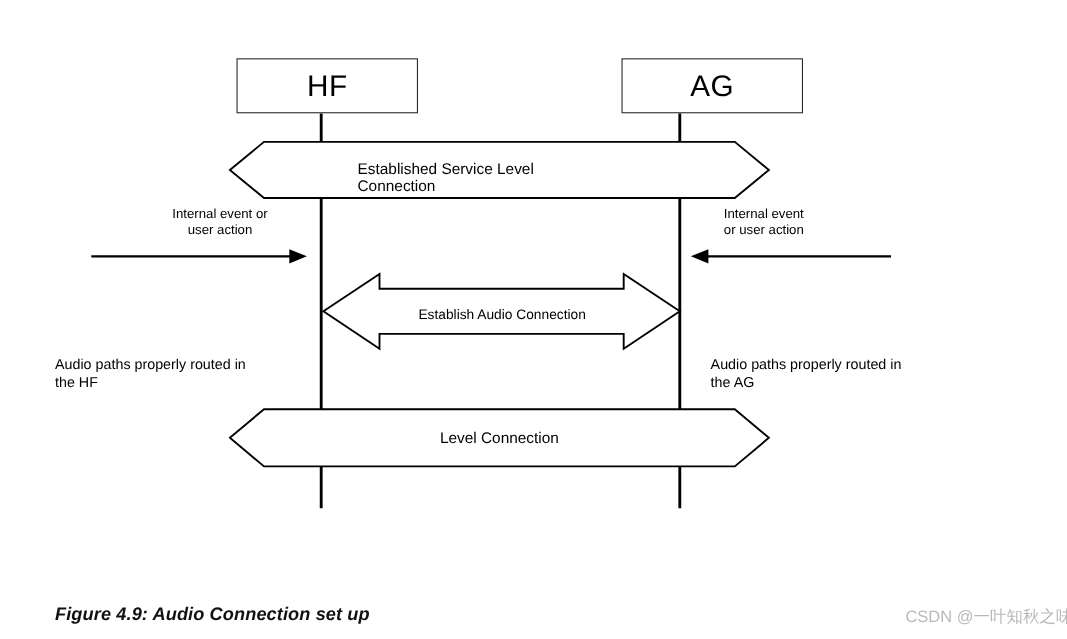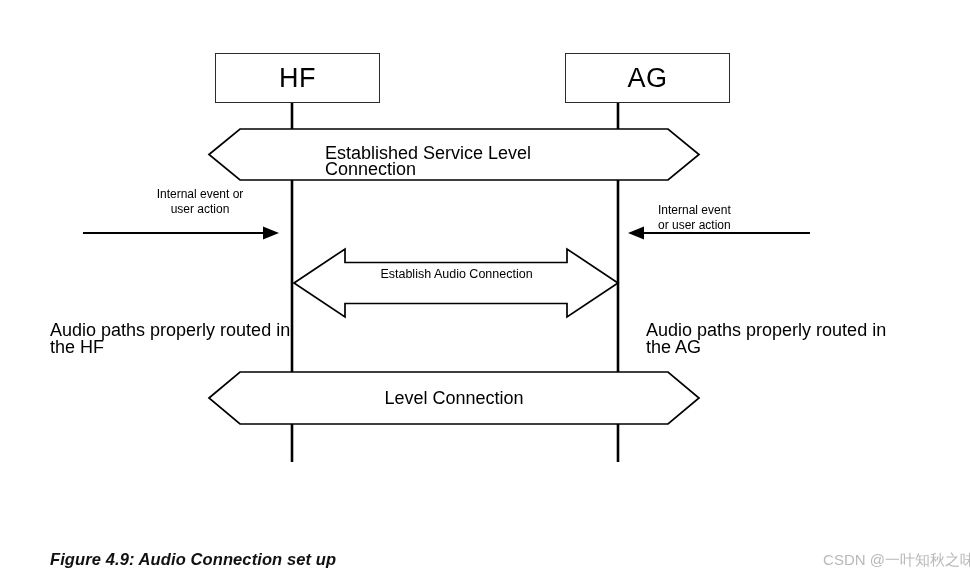--- a/index.html
+++ b/index.html
@@ -48,7 +48,7 @@
 
   
   .dtext {
-    font-size: 18px;
+    font-size: 14px;
     line-height: 16px;
     color: #000;
     white-space: pre-line;

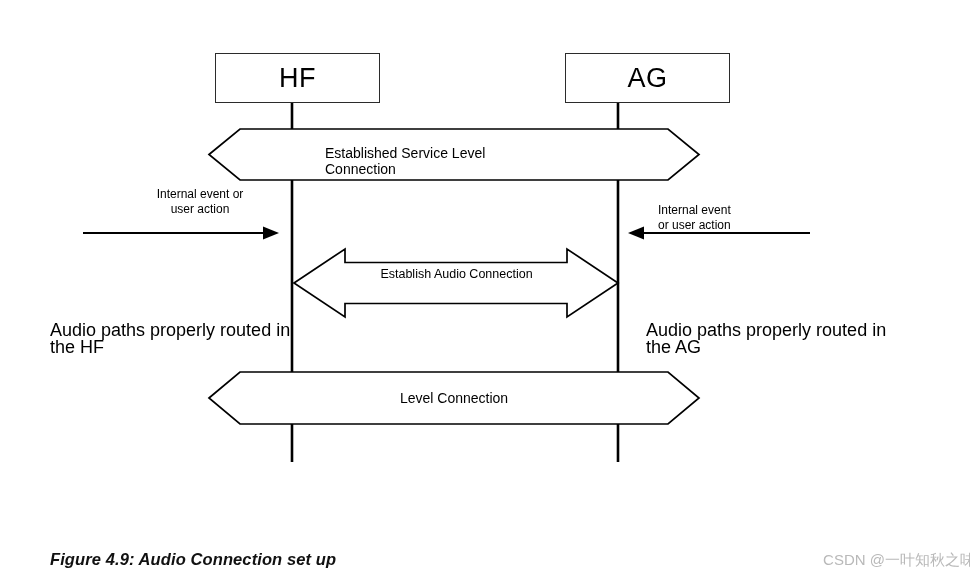--- a/index.html
+++ b/index.html
@@ -126,7 +126,7 @@
   <div class="abs dtext small center" style="left:120px; top:187px; width:160px;">Internal event or
 user action</div>
 
-  <div class="abs dtext small" style="left:658px; top:187px; width:190px;margin-top:16px;">Internal event
+  <div class="abs dtext small" style="left:658px; top:187px; width:190px;">Internal event
 or user action</div>
 
   <div class="abs dtext note" style="left:50px; top:322px; width:250px;">Audio paths properly routed in

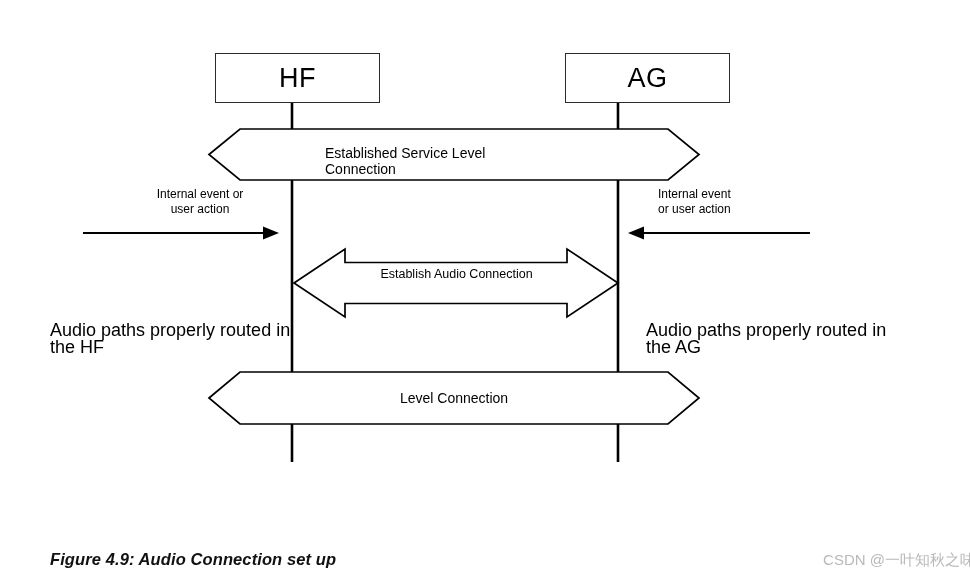--- a/index.html
+++ b/index.html
@@ -67,6 +67,7 @@
   
   .clip-shaft {
     overflow: hidden;
+    margin-top: 12px;
   }
 
   #figure-caption {

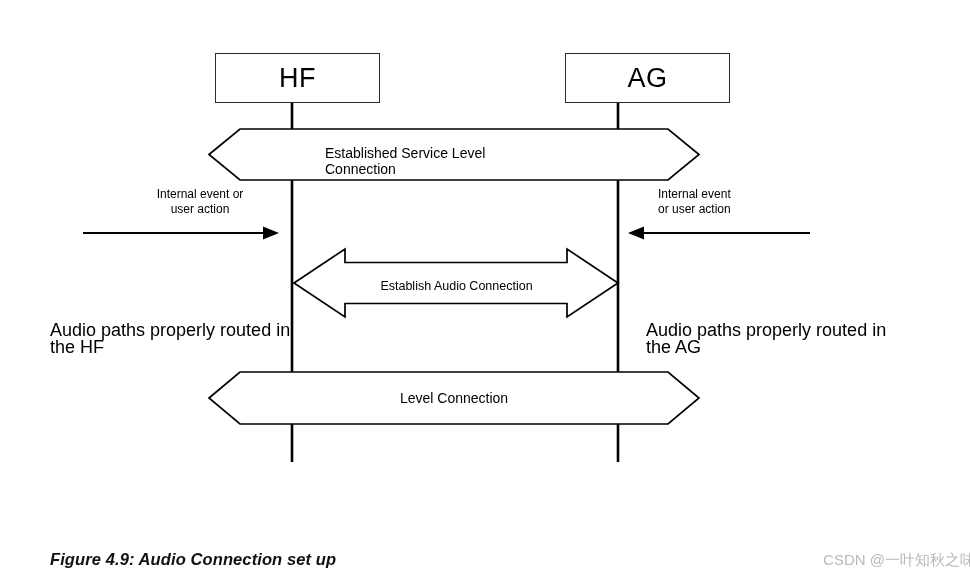--- a/index.html
+++ b/index.html
@@ -54,7 +54,7 @@
     white-space: pre-line;
   }
   .dtext.small { font-size: 12px; line-height: 15px; }
-  .dtext.note  { font-size: 18px; line-height: 17px; }
+  .dtext.note  { font-size: 13px; line-height: 17px; }
   .center { text-align: center; }
 
   .arrow-label {

